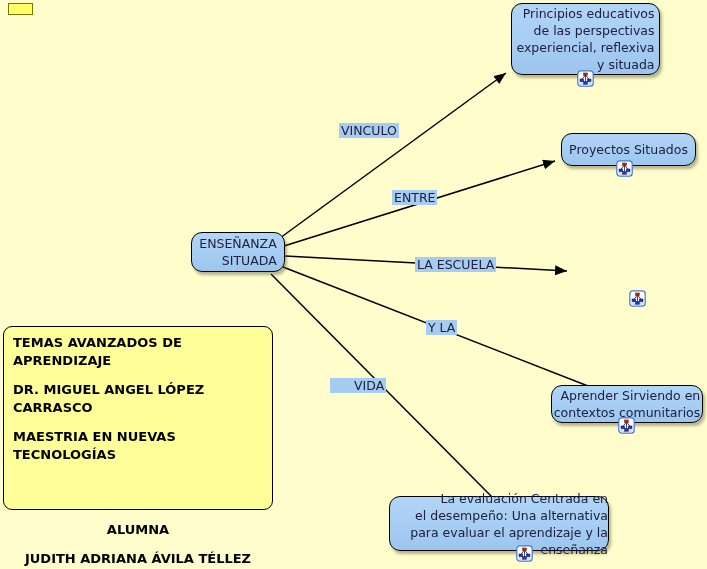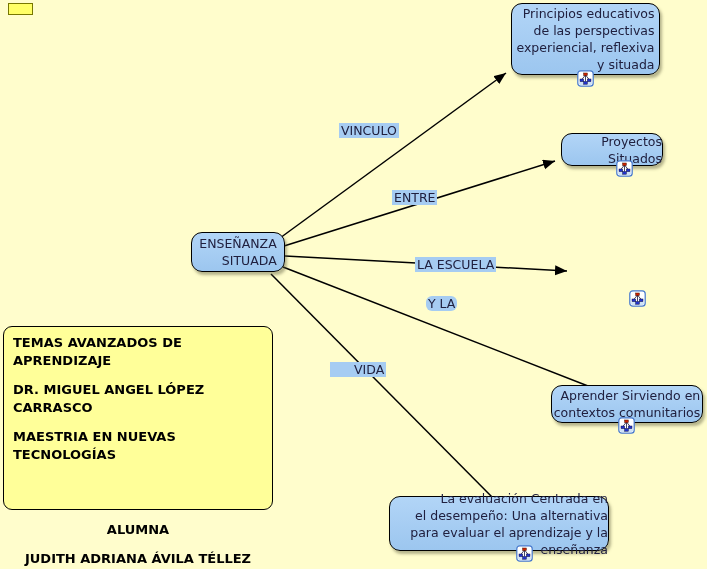--- a/index.html
+++ b/index.html
@@ -102,7 +102,7 @@
 y situada</span>
   </div>
 
-  <div class="node" style="left:561px;top:133px;width:102px;height:33px;">
+  <div class="node" style="left:561px;top:133px;width:135px;height:33px;">
     <span>Proyectos Situados</span>
   </div>
 

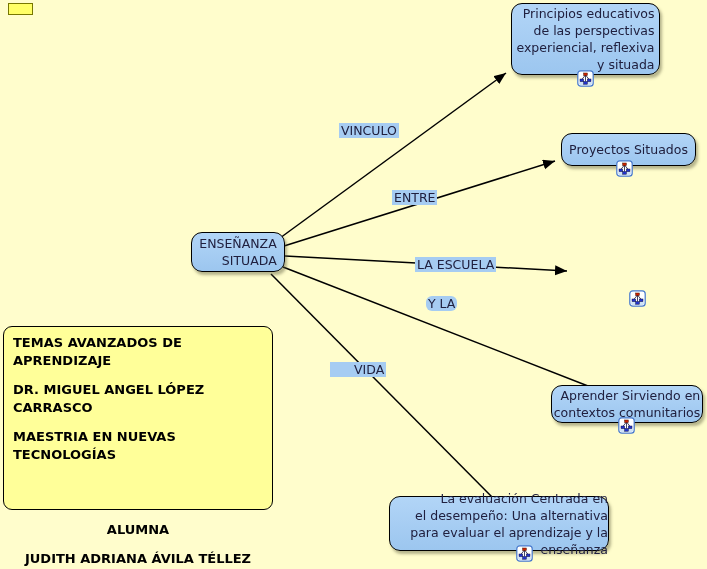--- a/index.html
+++ b/index.html
@@ -121,7 +121,7 @@
   <div class="link-label" style="left:339px;top:123px;">VINCULO</div>
   <div class="link-label" style="left:392px;top:190px;">ENTRE</div>
   <div class="link-label" style="left:415px;top:257px;">LA ESCUELA</div>
-  <div class="link-label" style="left:426px;top:296px;border-radius:6px;">Y LA</div>
+  <div class="link-label" style="left:426px;top:320px;">Y LA</div>
   <div class="link-label" style="left:330px;top:362px;padding-left:24px;">VIDA</div>
 
   <button class="rsrc" style="left:577px;top:70px;">

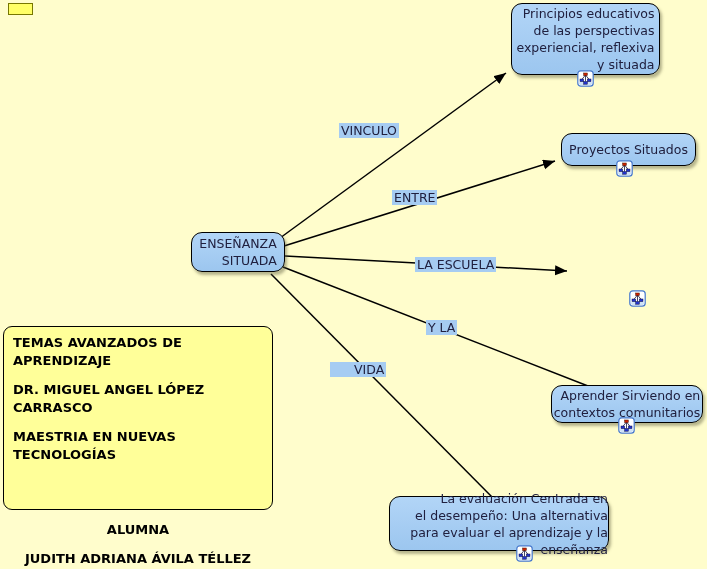--- a/index.html
+++ b/index.html
@@ -122,7 +122,7 @@
   <div class="link-label" style="left:392px;top:190px;">ENTRE</div>
   <div class="link-label" style="left:415px;top:257px;">LA ESCUELA</div>
   <div class="link-label" style="left:426px;top:320px;">Y LA</div>
-  <div class="link-label" style="left:330px;top:362px;padding-left:24px;">VIDA</div>
+  <div class="link-label" style="left:330px;top:378px;padding-left:24px;">VIDA</div>
 
   <button class="rsrc" style="left:577px;top:70px;">
     <svg width="17" height="17">

